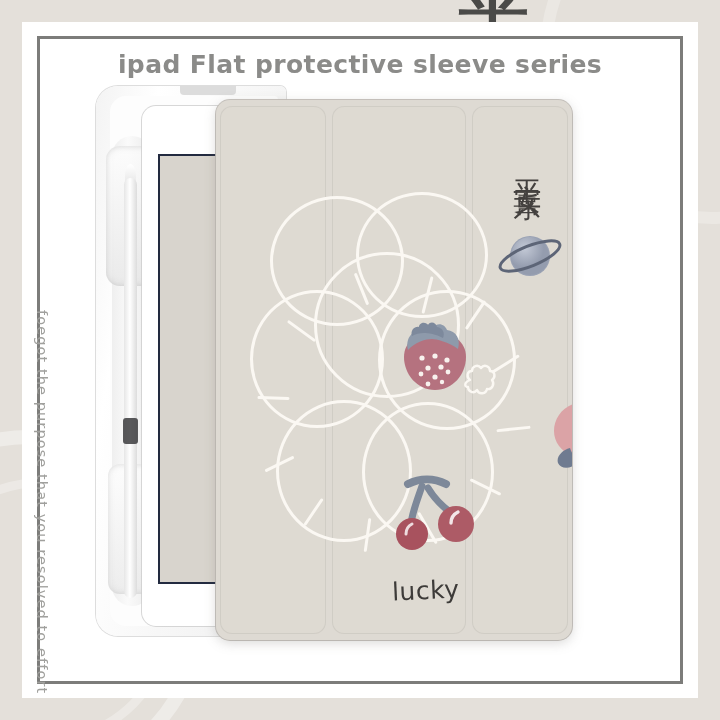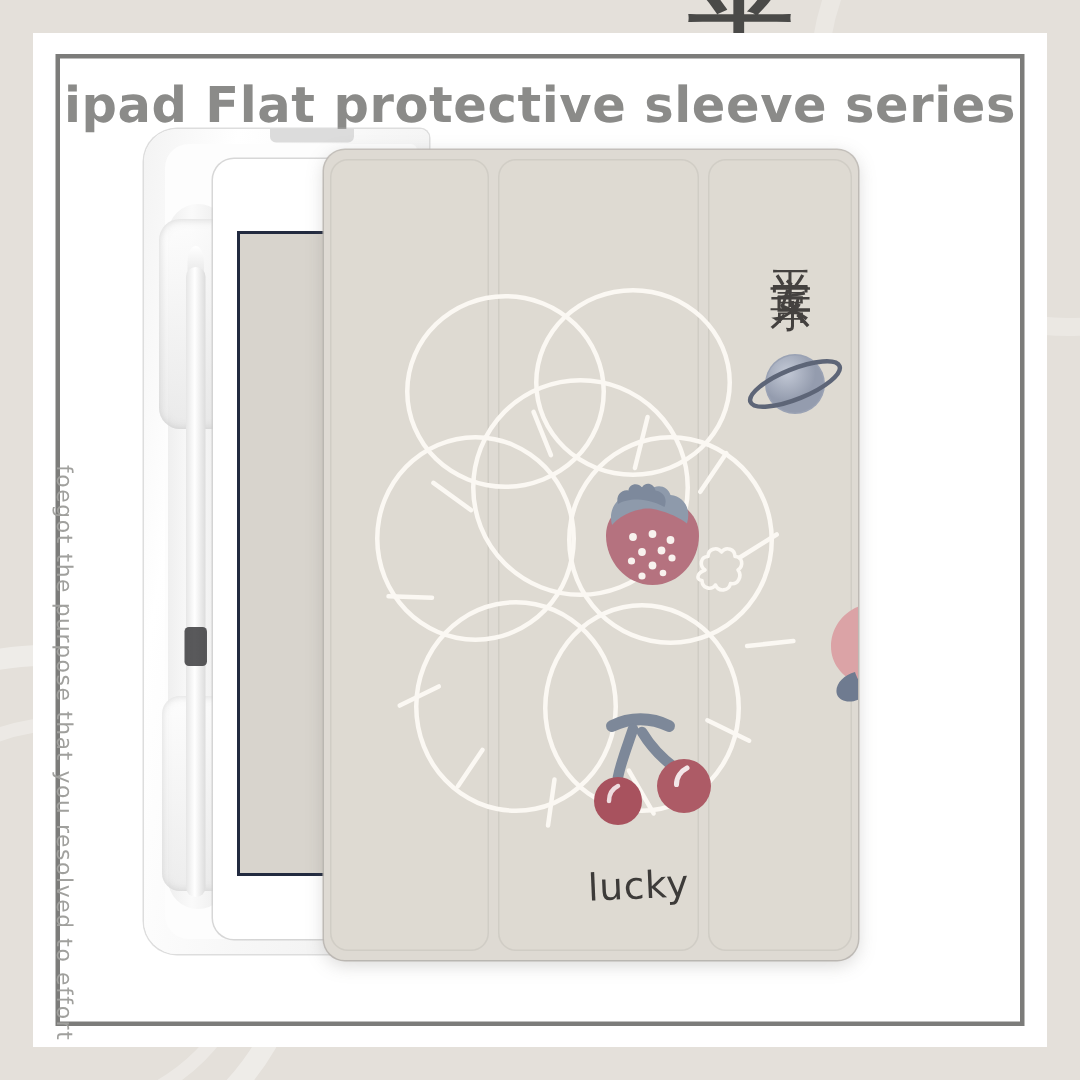--- a/index.html
+++ b/index.html
@@ -37,7 +37,7 @@
   
   .title{
     position:absolute;left:0;top:50px;width:720px;text-align:center;
-    font-size:33px;font-weight:bold;color:#8b8b89;letter-spacing:.4px;
+    font-size:25px;font-weight:bold;color:#8b8b89;letter-spacing:.4px;
     font-family:"DejaVu Sans", sans-serif;
   }
 

